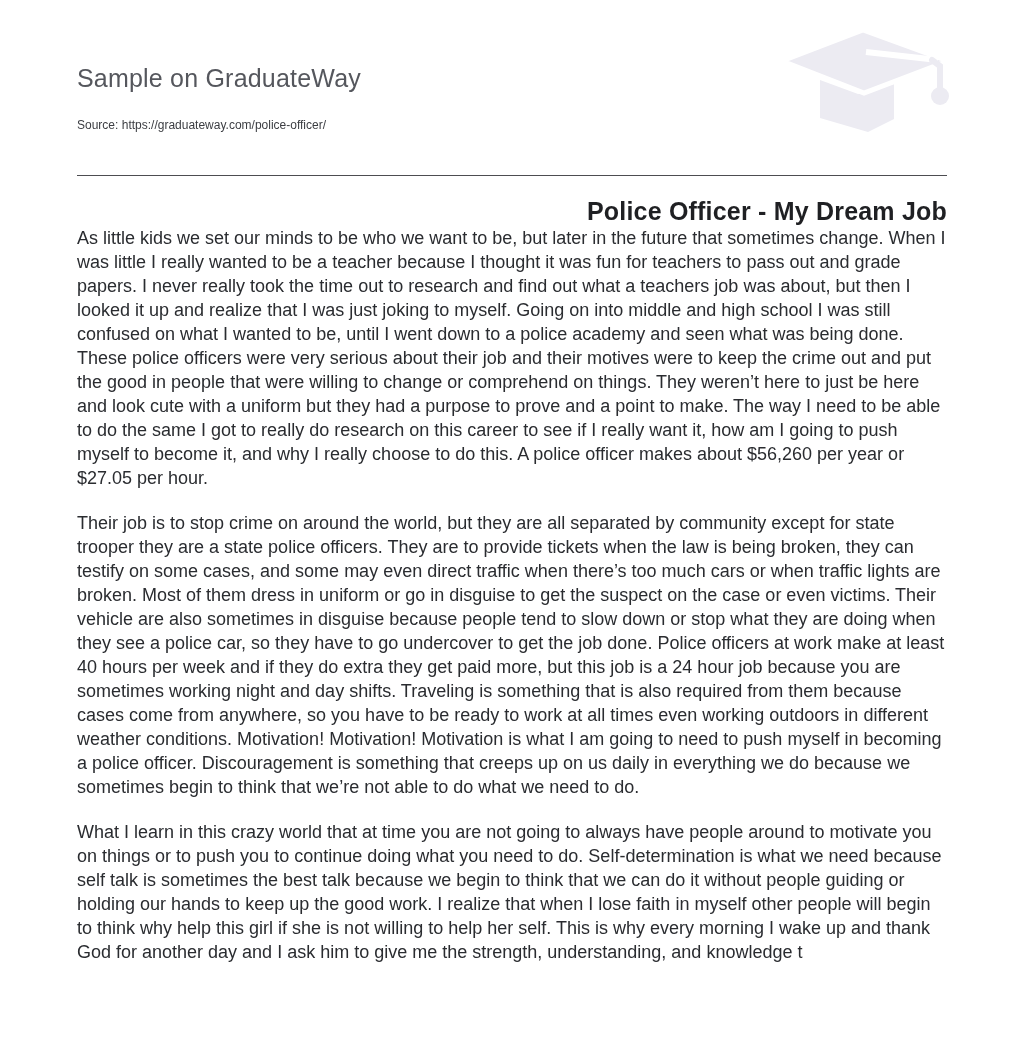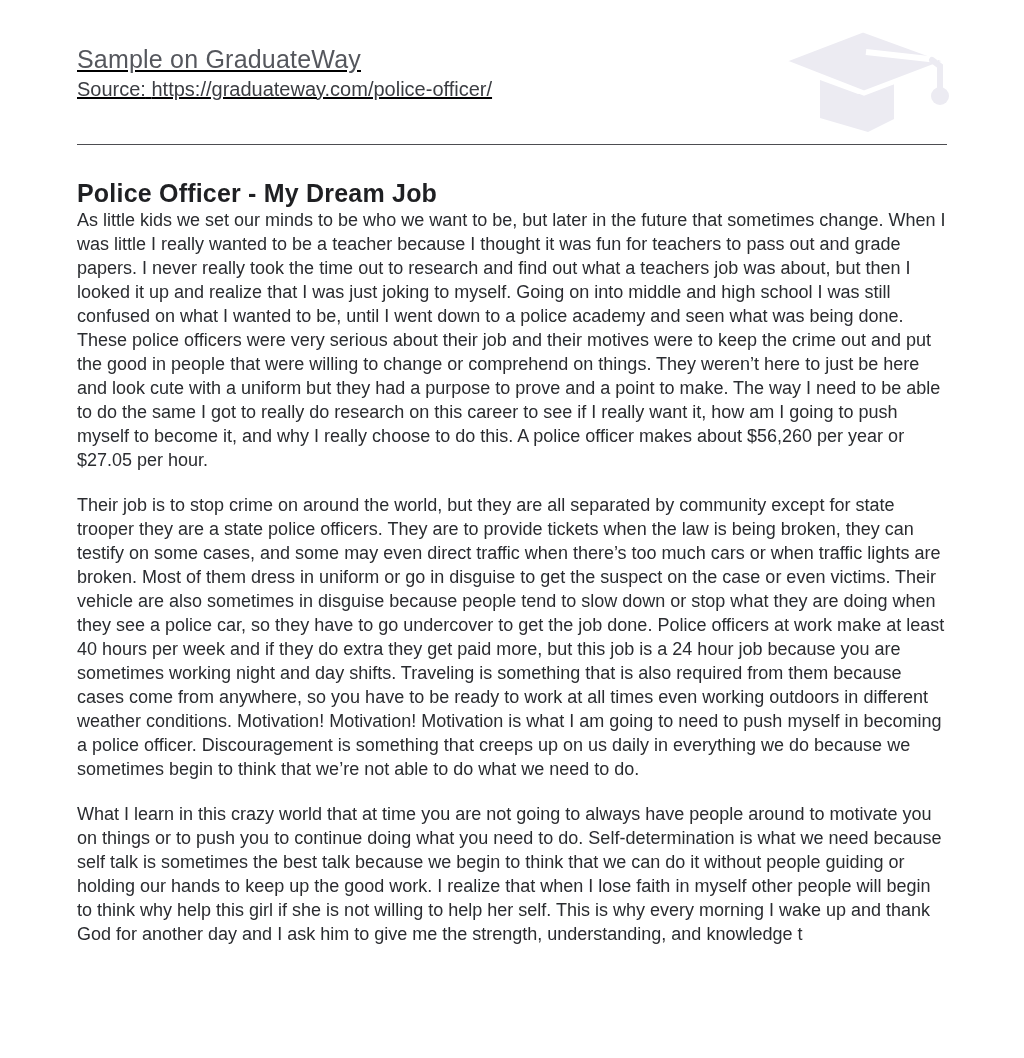--- a/index.html
+++ b/index.html
@@ -18,8 +18,7 @@
   }
   .header {
     position: relative;
-    padding-top: 45px;
-    text-decoration: underline;
+    padding-top: 64px;
   }
   .sample-heading {
     font-size: 25px;

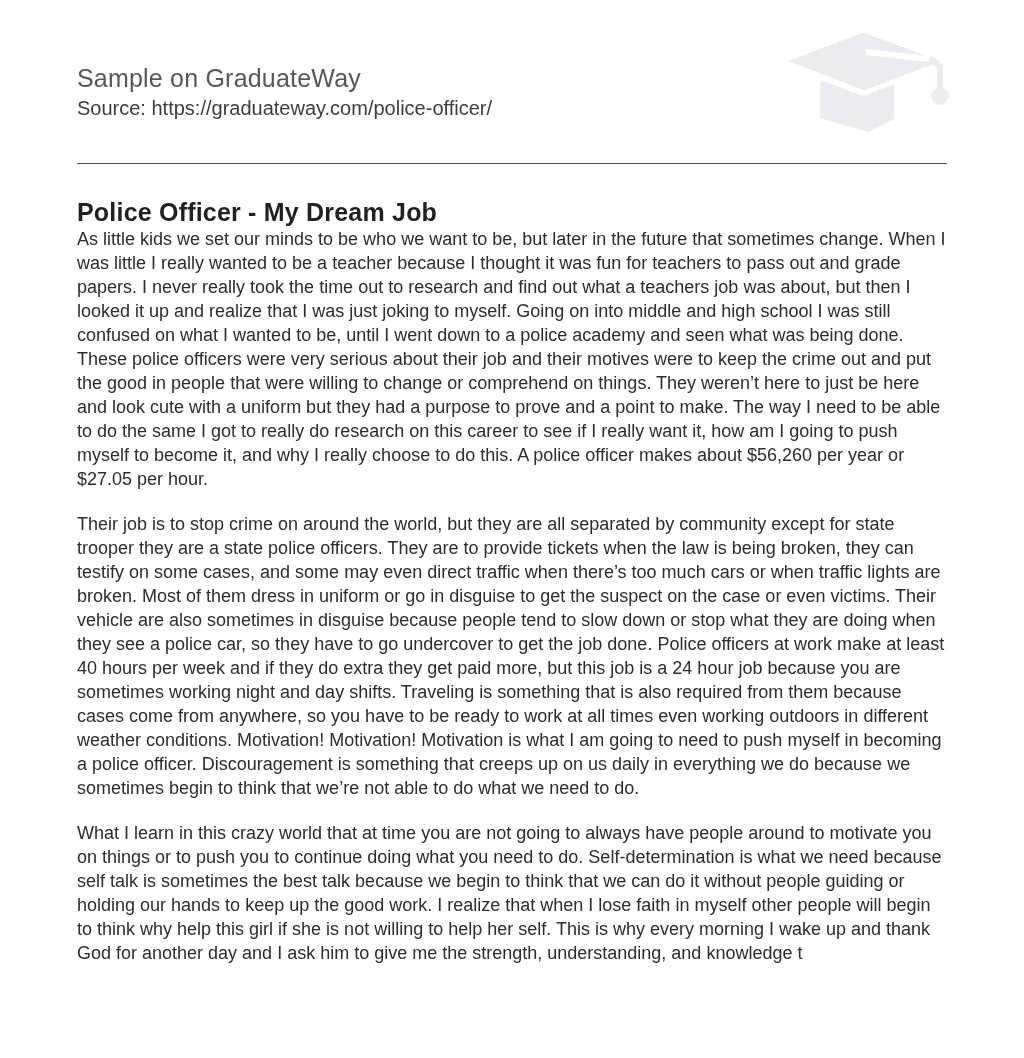--- a/index.html
+++ b/index.html
@@ -27,8 +27,8 @@
     letter-spacing: 0.2px;
   }
   .source-line {
-    margin-top: 4px;
-    font-size: 20px;
+    margin-top: 25px;
+    font-size: 12px;
     color: #3b3d42;
   }
   .source-line a {

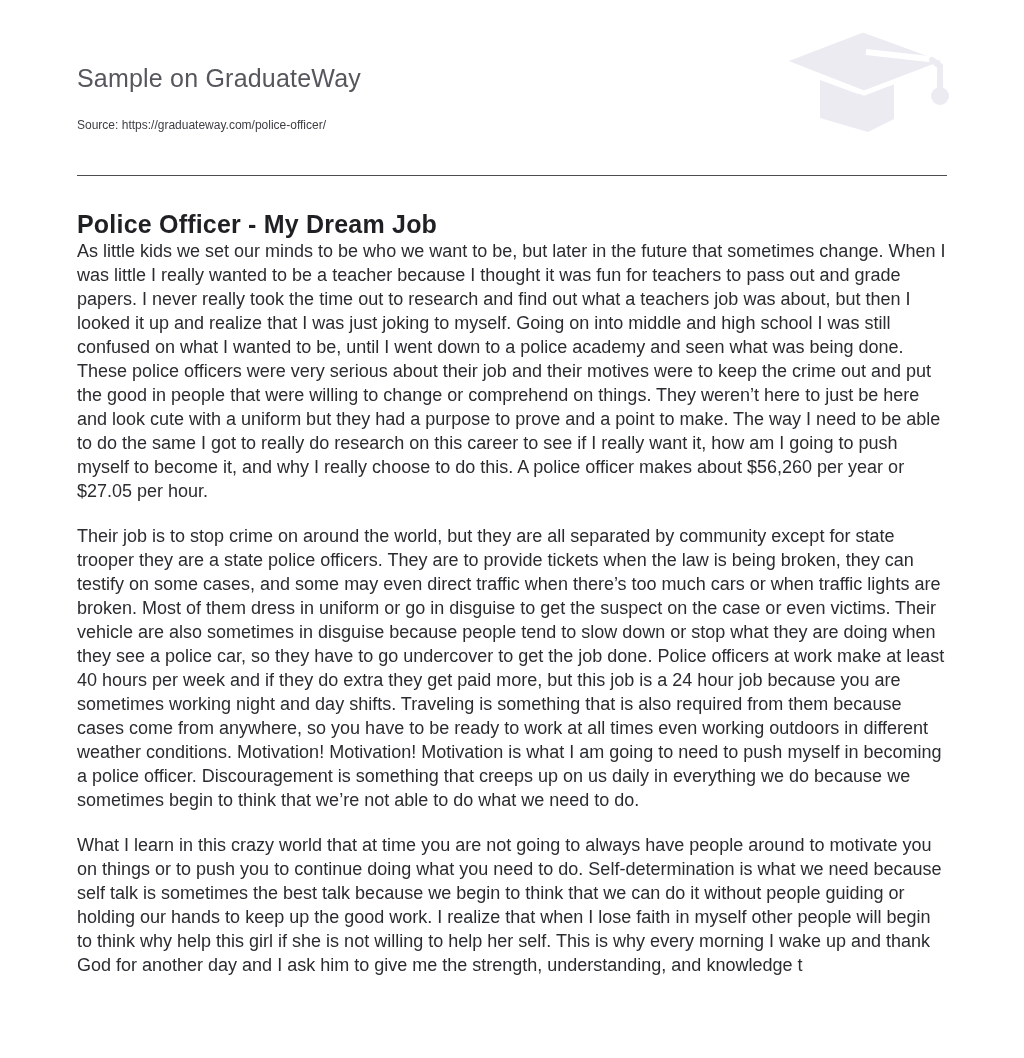--- a/index.html
+++ b/index.html
@@ -49,8 +49,8 @@
     margin-top: 43px;
   }
   .article-title {
-    margin-top: 34px;
-    text-align: left;
+    margin-top: 21px;
+    text-align: right;
     font-size: 25px;
     font-weight: 700;
     color: #1f2023;

